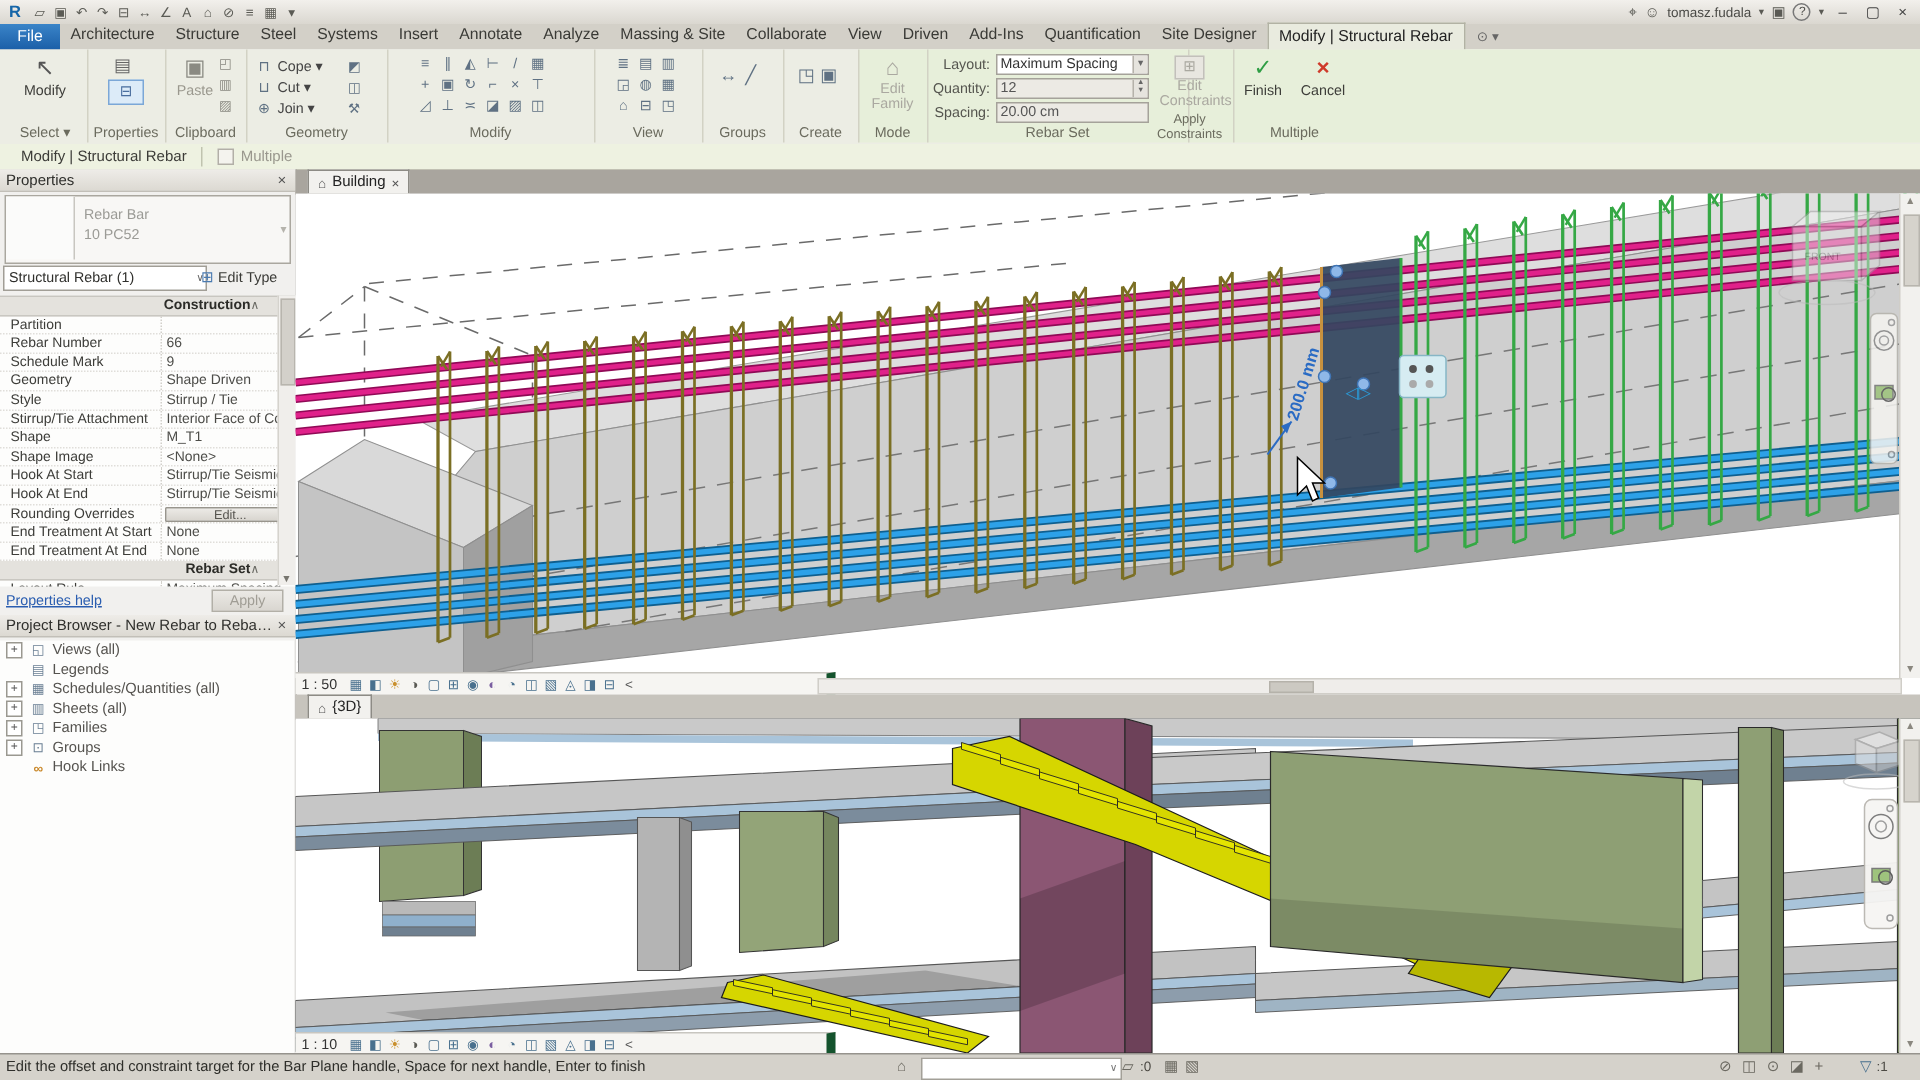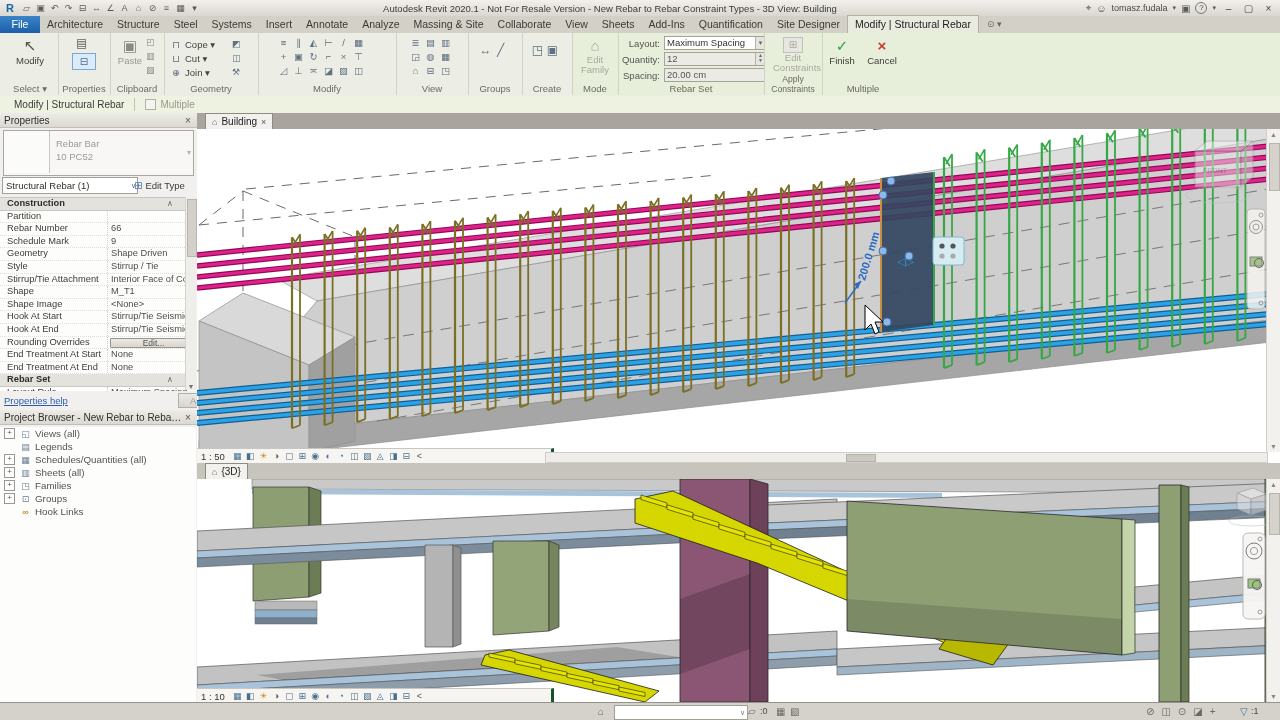--- a/index.html
+++ b/index.html
@@ -149,7 +149,6 @@
       <span>▦</span>
       <span>▾</span>
     </span>
-  <span class="wtitle">Autodesk Revit 2020.1 - Not For Resale Version - New Rebar to Rebar Constraint Types - 3D View: Building</span>
   <span class="tb-right">
     <span class="glyph">⌖</span>
     <span class="glyph">☺</span>

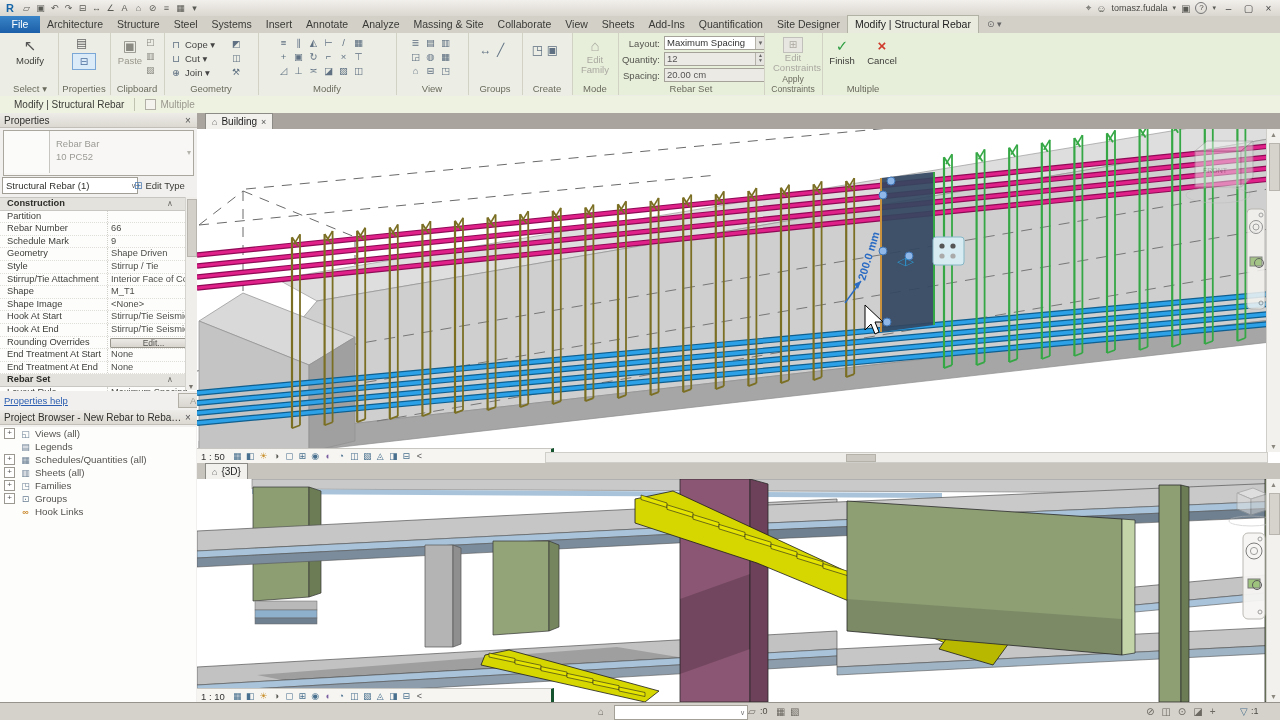--- a/index.html
+++ b/index.html
@@ -165,7 +165,7 @@
 
 <div class="abs tabrow">
   <span class="filetab">File</span>
-  <span style="display:flex;align-items:center;">
+  <span style="display:flex;">
 
   <span class="rtab">Architecture</span>
       <span class="rtab">Structure</span>

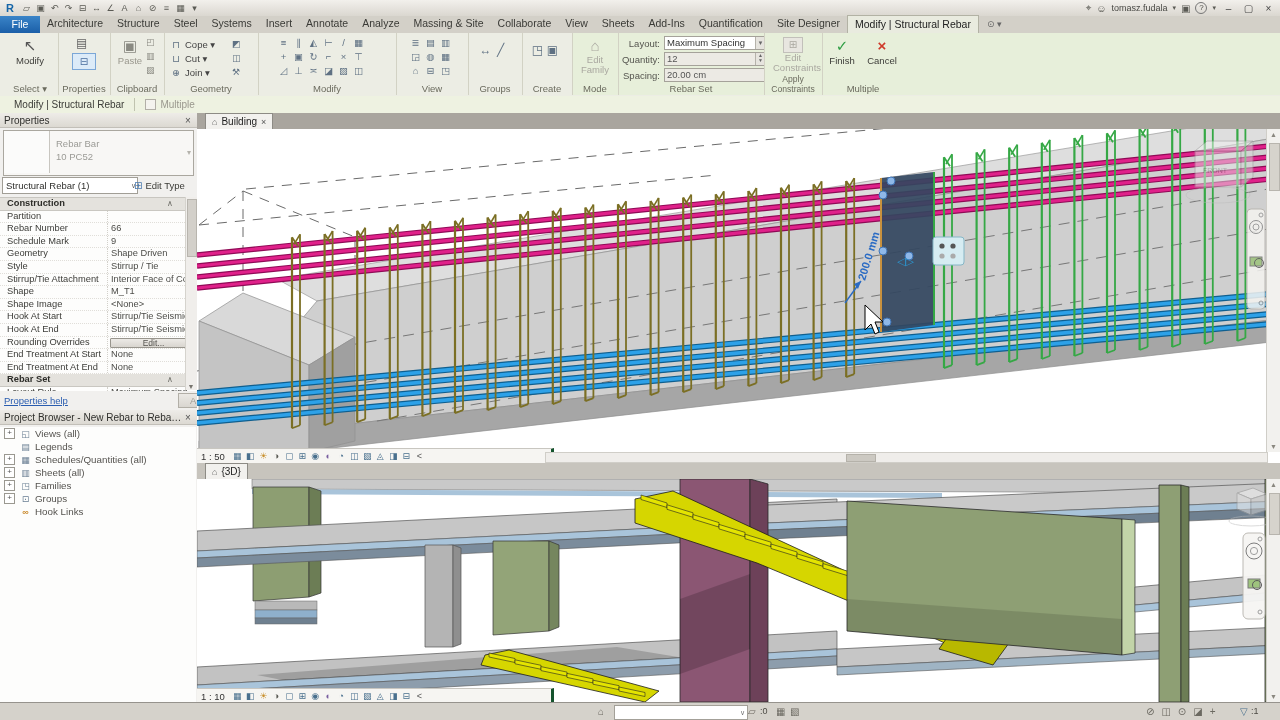--- a/index.html
+++ b/index.html
@@ -177,7 +177,7 @@
       <span class="rtab">Massing &amp; Site</span>
       <span class="rtab">Collaborate</span>
       <span class="rtab">View</span>
-      <span class="rtab">Sheets</span>
+      <span class="rtab">Driven</span>
       <span class="rtab">Add-Ins</span>
       <span class="rtab">Quantification</span>
       <span class="rtab">Site Designer</span>

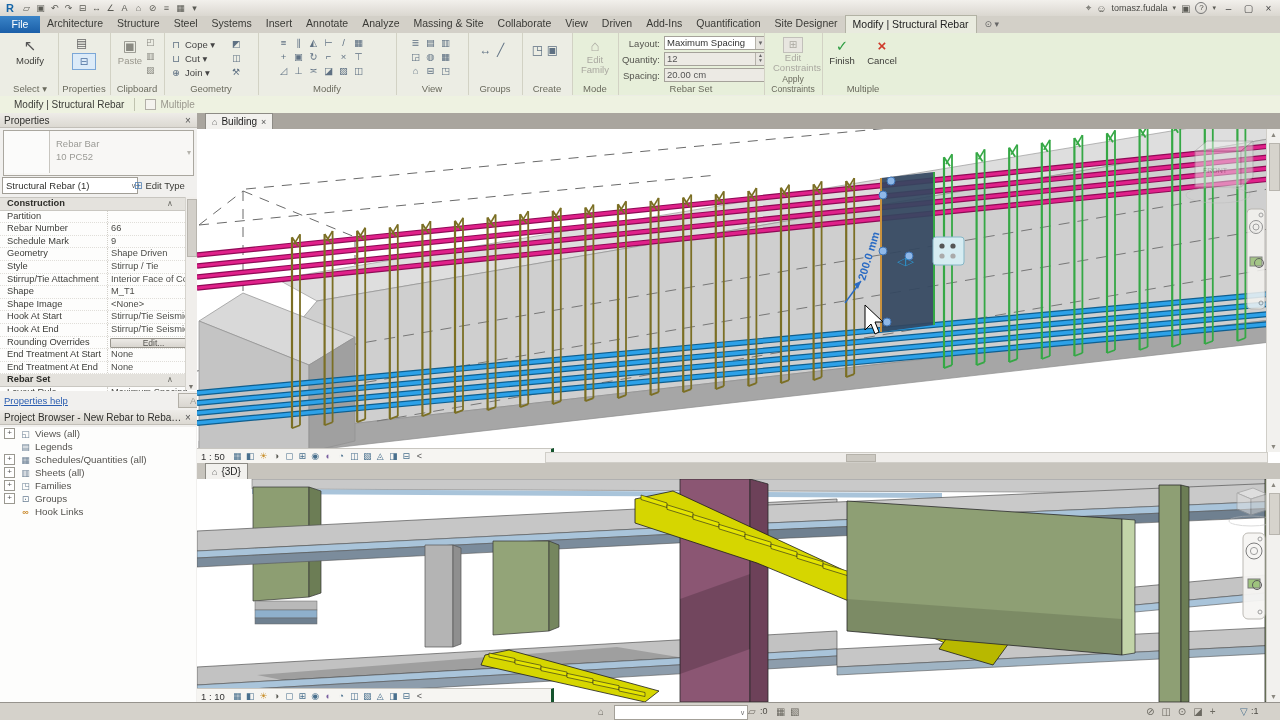--- a/index.html
+++ b/index.html
@@ -305,7 +305,7 @@
     <div class="plabel">Mode</div>
   </div>
 
-  <div class="panel" style="left:618px;width:146px;">
+  <div class="panel" style="left:618px;width:146px;padding-left:28px;">
     <div class="fieldrow" style="left:0;top:3px;">
       <span class="flabel">Layout:</span>
       <span class="fbox">

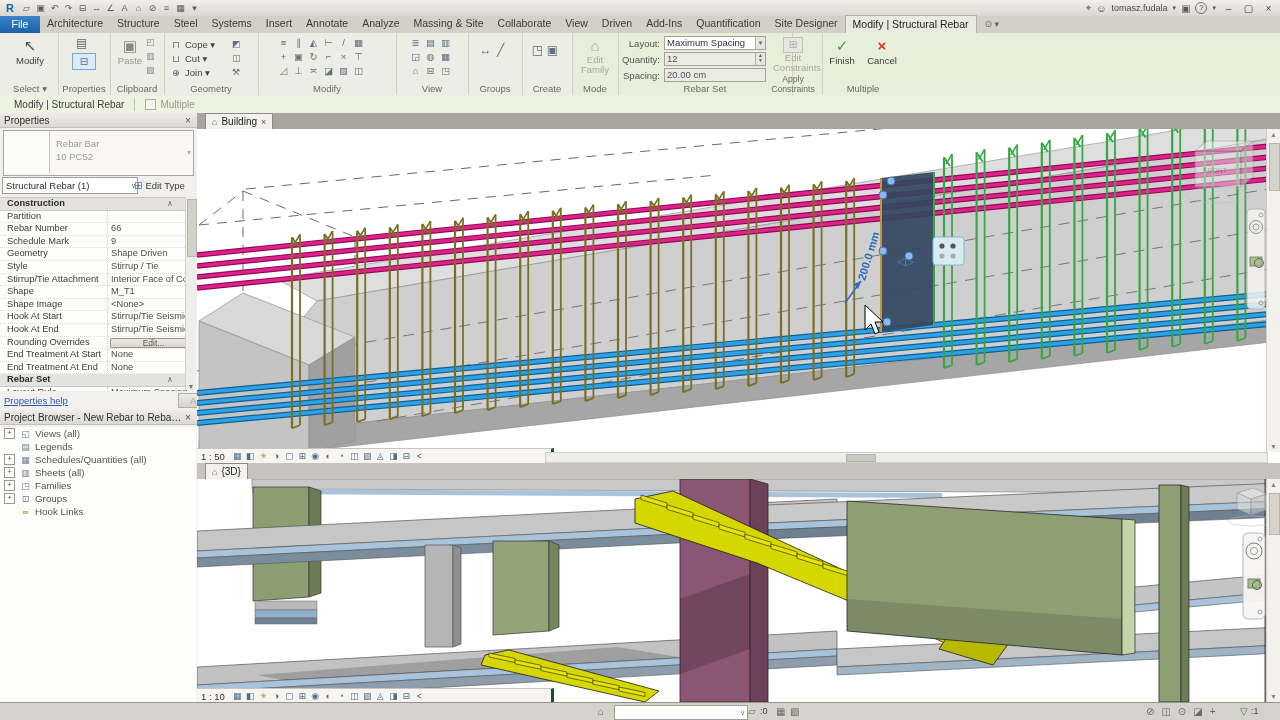--- a/index.html
+++ b/index.html
@@ -80,7 +80,7 @@
   .prow .pval{flex:1;position:relative;white-space:nowrap;overflow:hidden;}
   .prow .pval-inner{display:block;padding-left:3px;color:#4c4c48;white-space:nowrap;}
   .prow[data-kind="section"]{background:#e4e2dd;border-bottom:1px solid #c9c7c1;}
-  .prow[data-kind="section"] .pname{font-weight:bold;color:#2c2c28;border-right:none;width:160px;}
+  .prow[data-kind="section"] .pname{font-weight:bold;color:#2c2c28;border-right:none;width:160px;text-align:right;}
   .prow[data-kind="section"]::after{content:"\2227";color:#6a6a64;font-size:8px;padding-right:14px;}
   .prow[data-kind="button"] .pval-inner{margin:1px 3px 1px 2px;background:linear-gradient(#eceae6,#d8d5cf);
       border:1px solid #98958d;text-align:center;color:#55534e;height:8px;line-height:8px;border-radius:1px;font-size:8.5px;}

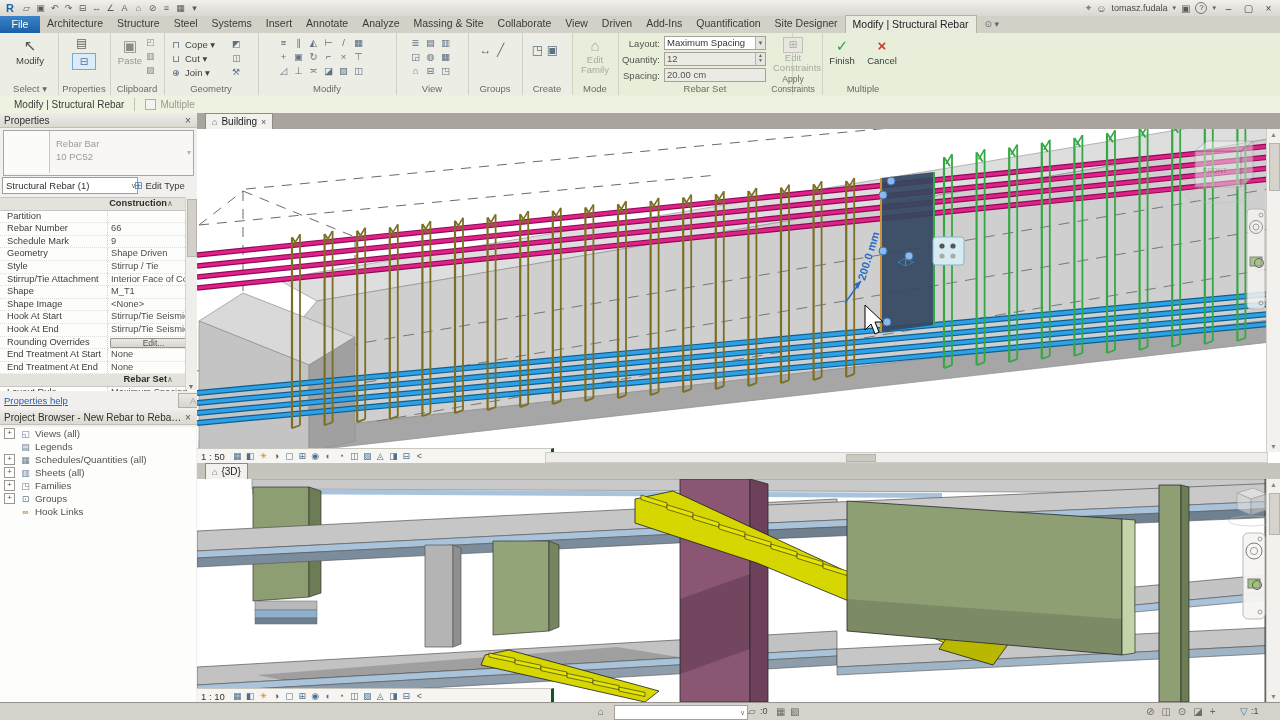--- a/index.html
+++ b/index.html
@@ -87,7 +87,7 @@
   .pscroll{position:absolute;right:0;top:84px;width:11px;height:193px;background:#f0eeeb;border-left:1px solid #d5d3cd;}
   .pscroll .thumb{position:absolute;left:1px;top:2px;width:8px;height:56px;background:#d3d0ca;border:1px solid #b8b5ae;}
   .pscroll .dn{position:absolute;bottom:0;left:0;width:10px;text-align:center;font-size:7px;color:#77756e;}
-  .pfooter{position:absolute;left:0;bottom:2px;width:197px;height:15px;padding-left:37px;}
+  .pfooter{position:absolute;left:0;bottom:2px;width:197px;height:15px;}
   .phelp{position:absolute;left:4px;top:2px;color:#2a5db0;text-decoration:underline;font-size:9.5px;}
   .papply{position:absolute;right:8px;top:0;width:46px;height:13px;background:linear-gradient(#ebe9e5,#d9d6d0);
           border:1px solid #b2afa7;color:#a09d95;text-align:center;line-height:13px;font-size:9.5px;}

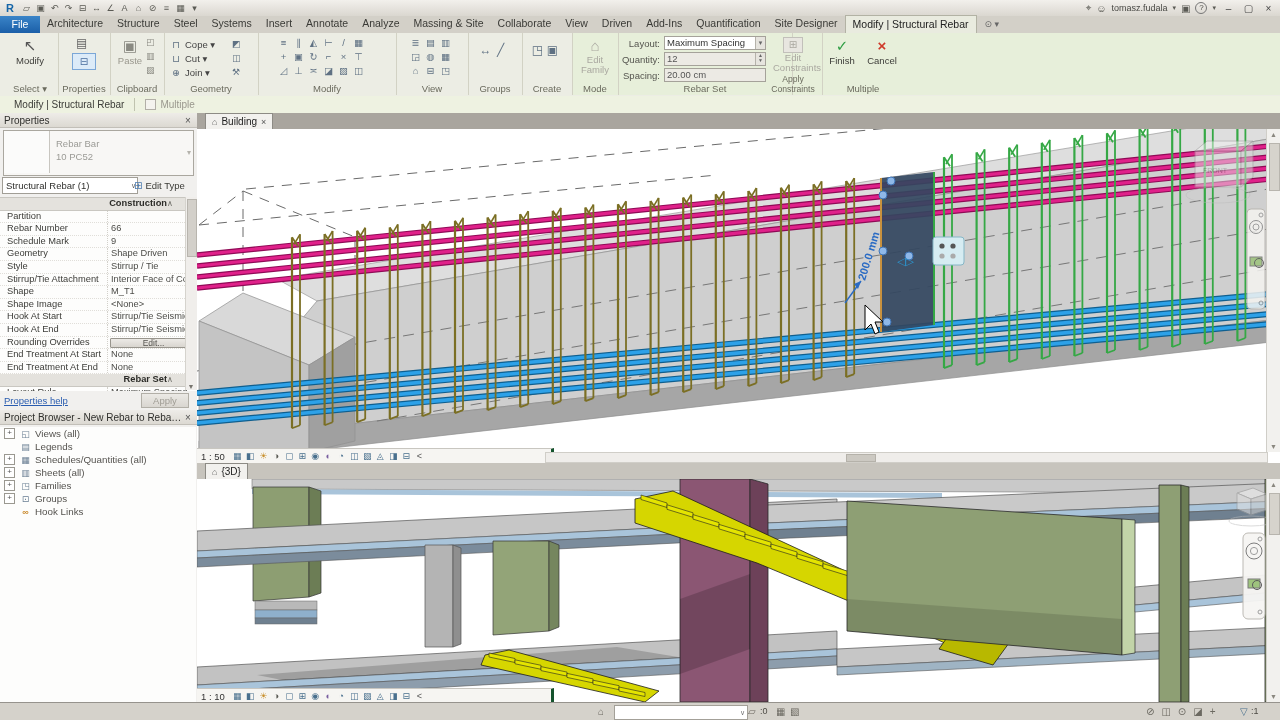--- a/index.html
+++ b/index.html
@@ -104,7 +104,7 @@
   .vtab .home{color:#555;font-size:9px;}
   .vtab .x{color:#555;font-size:9px;}
   .canvas{background:#fff;}
-  .controlbar{background:#f6f5f2;border-top:1px solid #c8c6c0;border-right:3px solid #14532d;
+  .controlbar{background:#f6f5f2;border-top:1px solid #c8c6c0;border-right:6px solid #14532d;
               display:flex;align-items:center;gap:3px;padding:0 4px;font-size:9.5px;}
   .scale{color:#333;margin-right:4px;white-space:nowrap;}
   .vcicons{display:flex;gap:2px;}

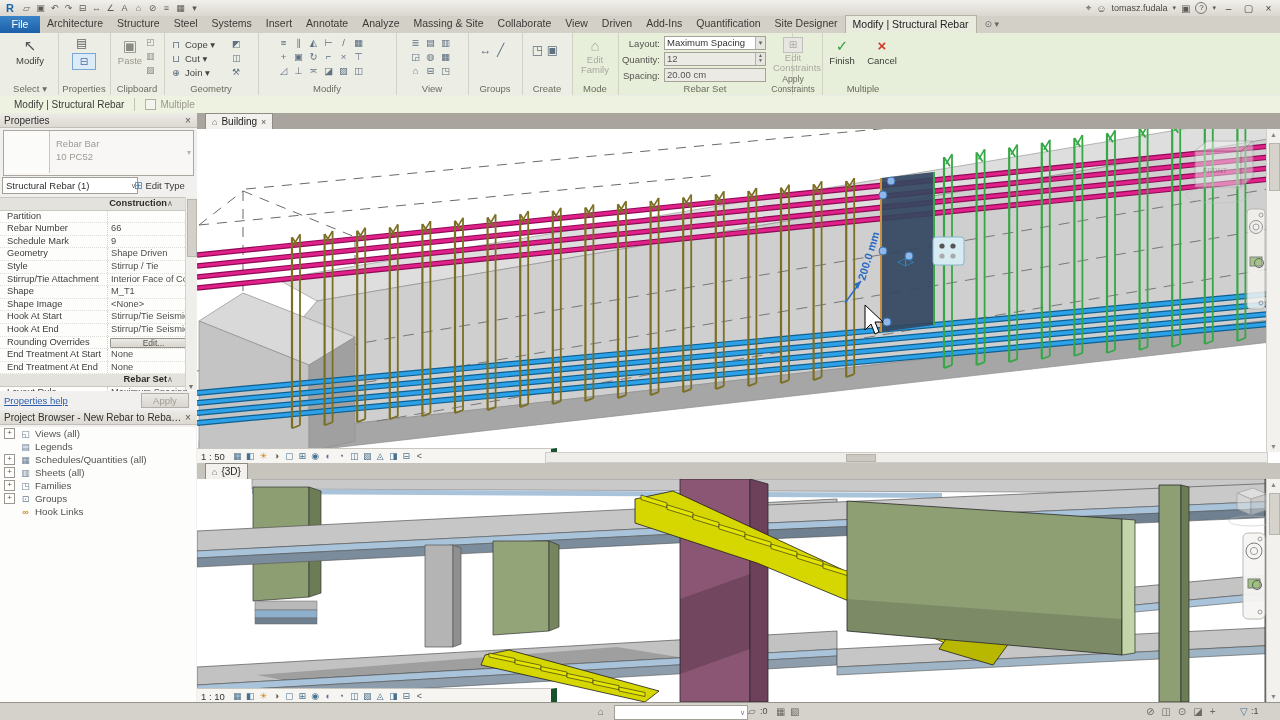--- a/index.html
+++ b/index.html
@@ -964,6 +964,7 @@
 </div>
 
 <div class="abs statusbar">
+  <span class="sb-msg">Edit the offset and constraint target for the Bar Plane handle, Space for next handle, Enter to finish</span>
   <span class="sb-ico" style="left:598px;">⌂</span>
   <span class="sb-combo" style="left:614px;top:2px;width:126px;">
       <span class="dd">∨</span>

